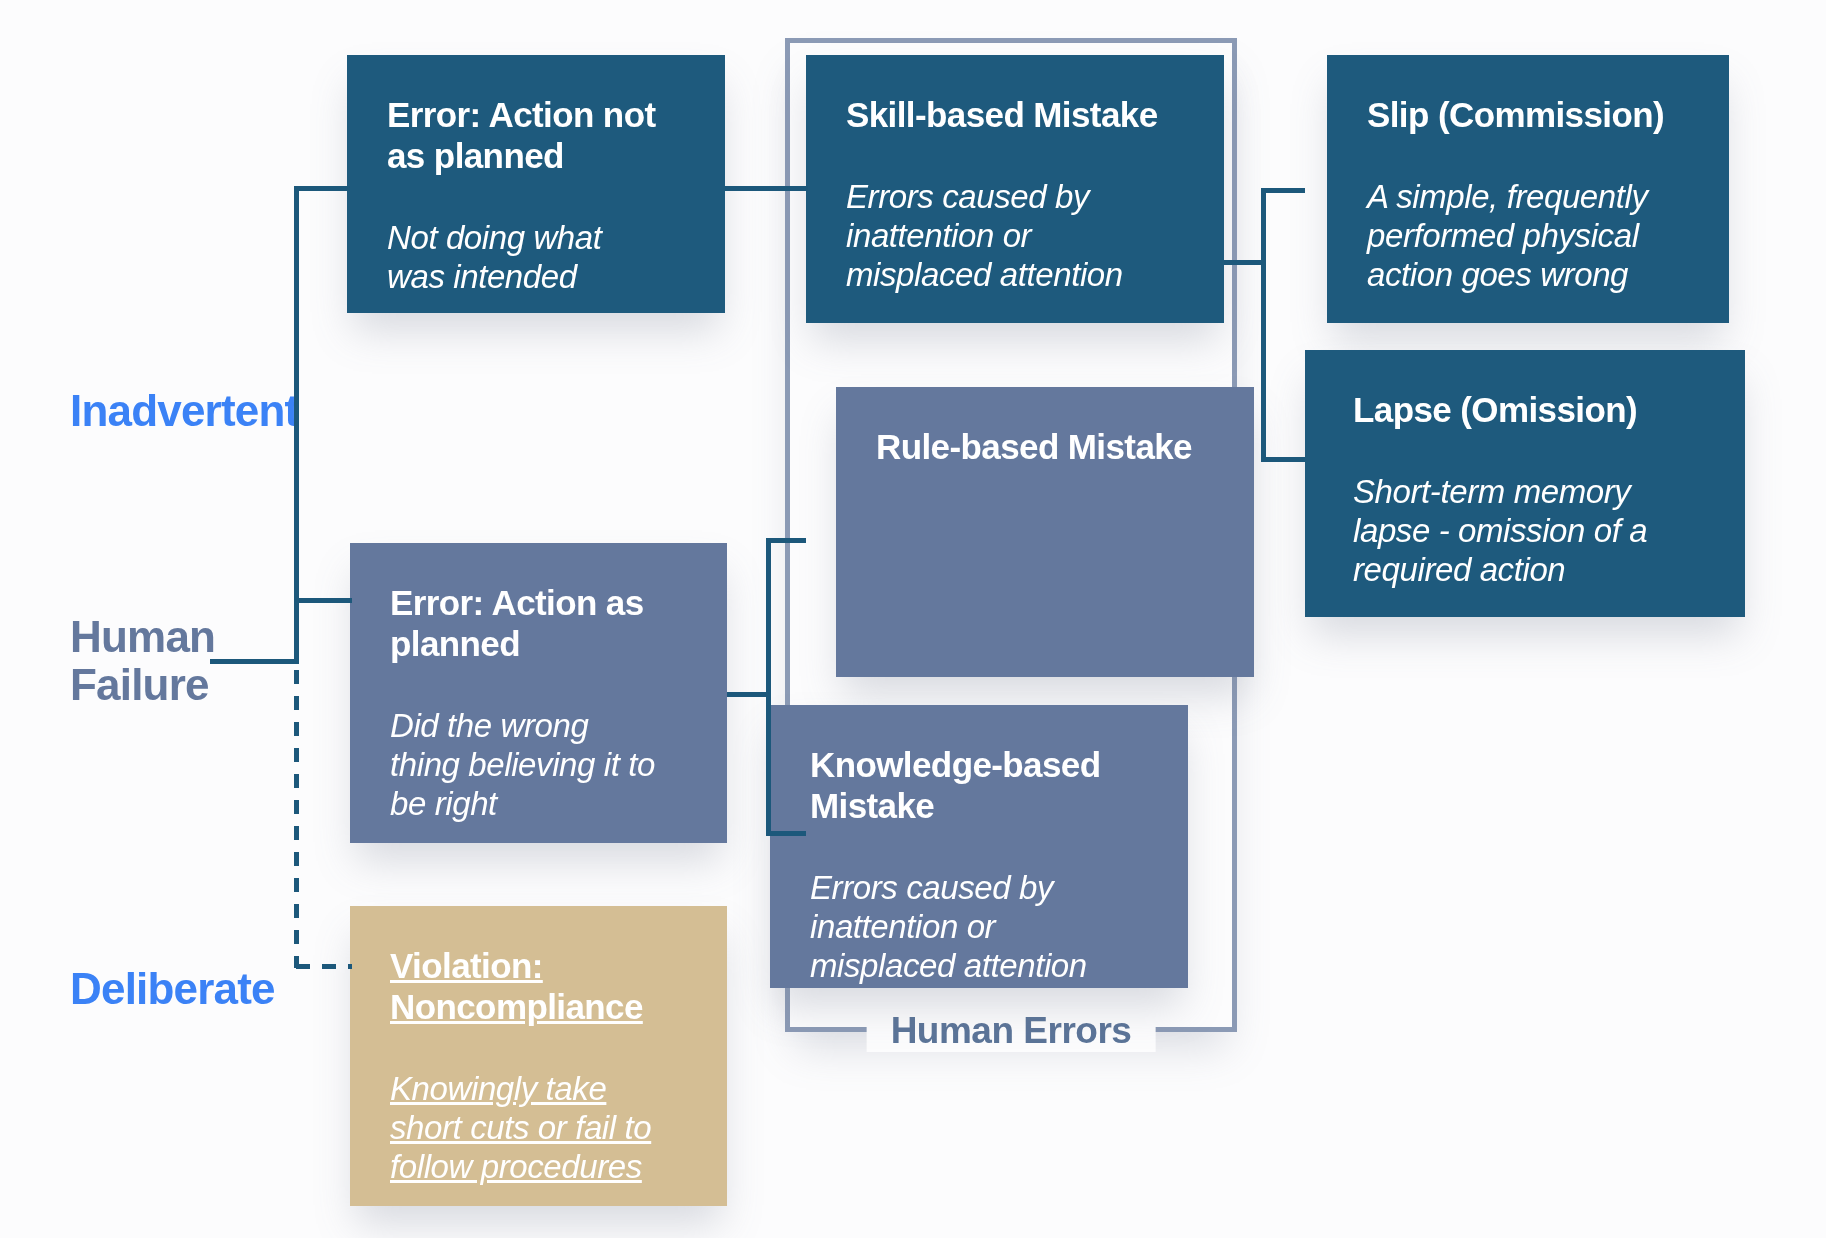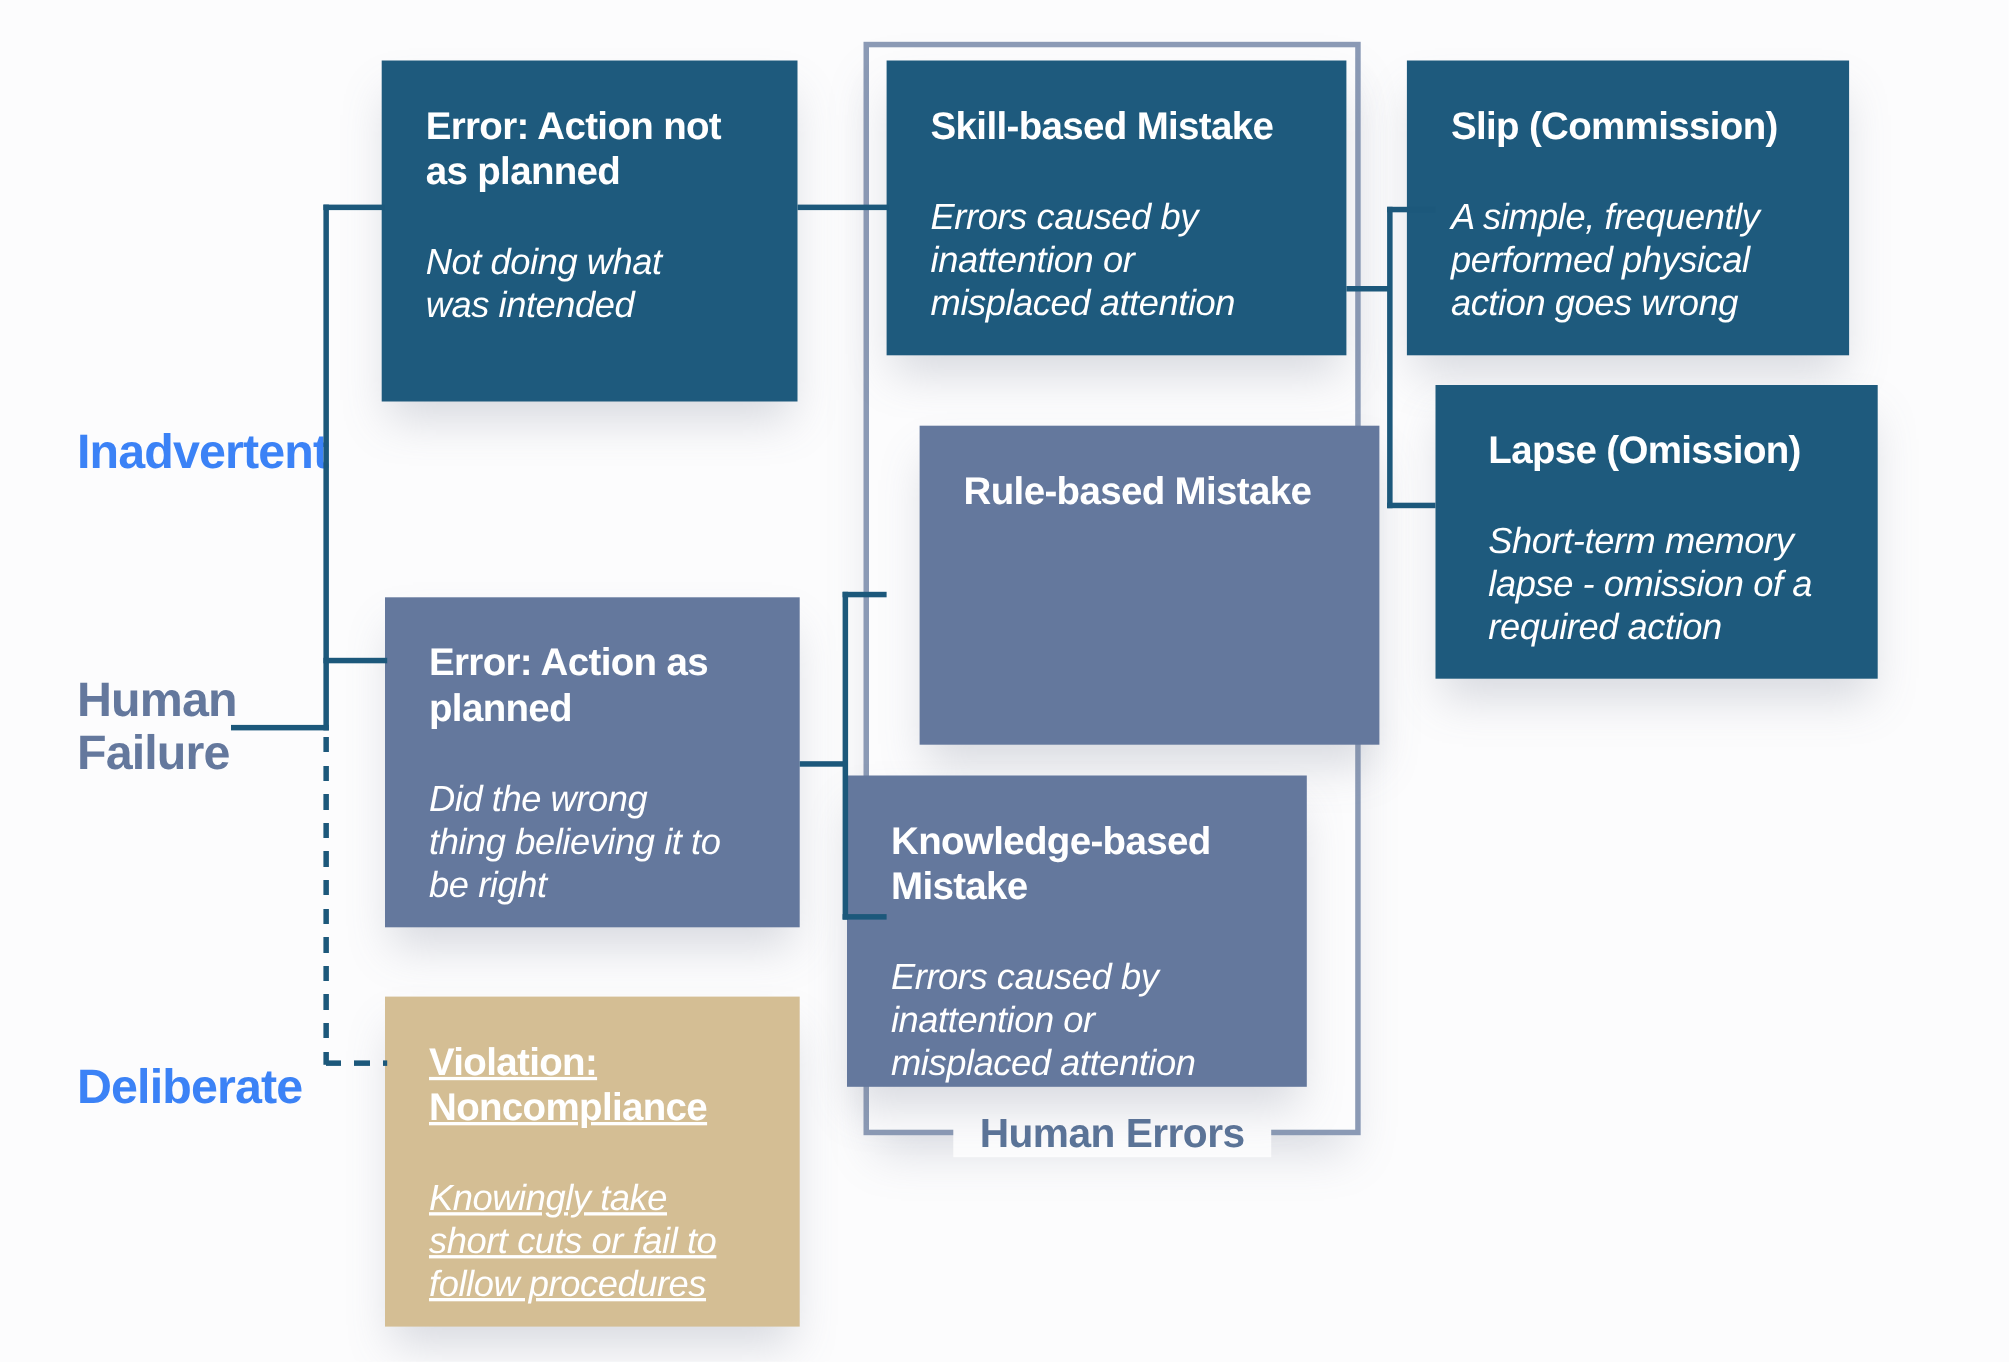--- a/index.html
+++ b/index.html
@@ -27,7 +27,7 @@
   .slate { background:#64789d; }
   .tan   { background:#d4be94; }
 
-  #box-error-not   { left:347px;  top:55px;  width:378px; height:310px; }
+  #box-error-not   { left:347px;  top:55px;  width:378px; height:258px; }
   #box-error-as    { left:350px;  top:543px; width:377px; height:300px; }
   #box-violation   { left:350px;  top:906px; width:377px; height:300px;text-decoration:underline; }
   #box-skill       { left:806px;  top:55px;  width:418px; height:268px; }

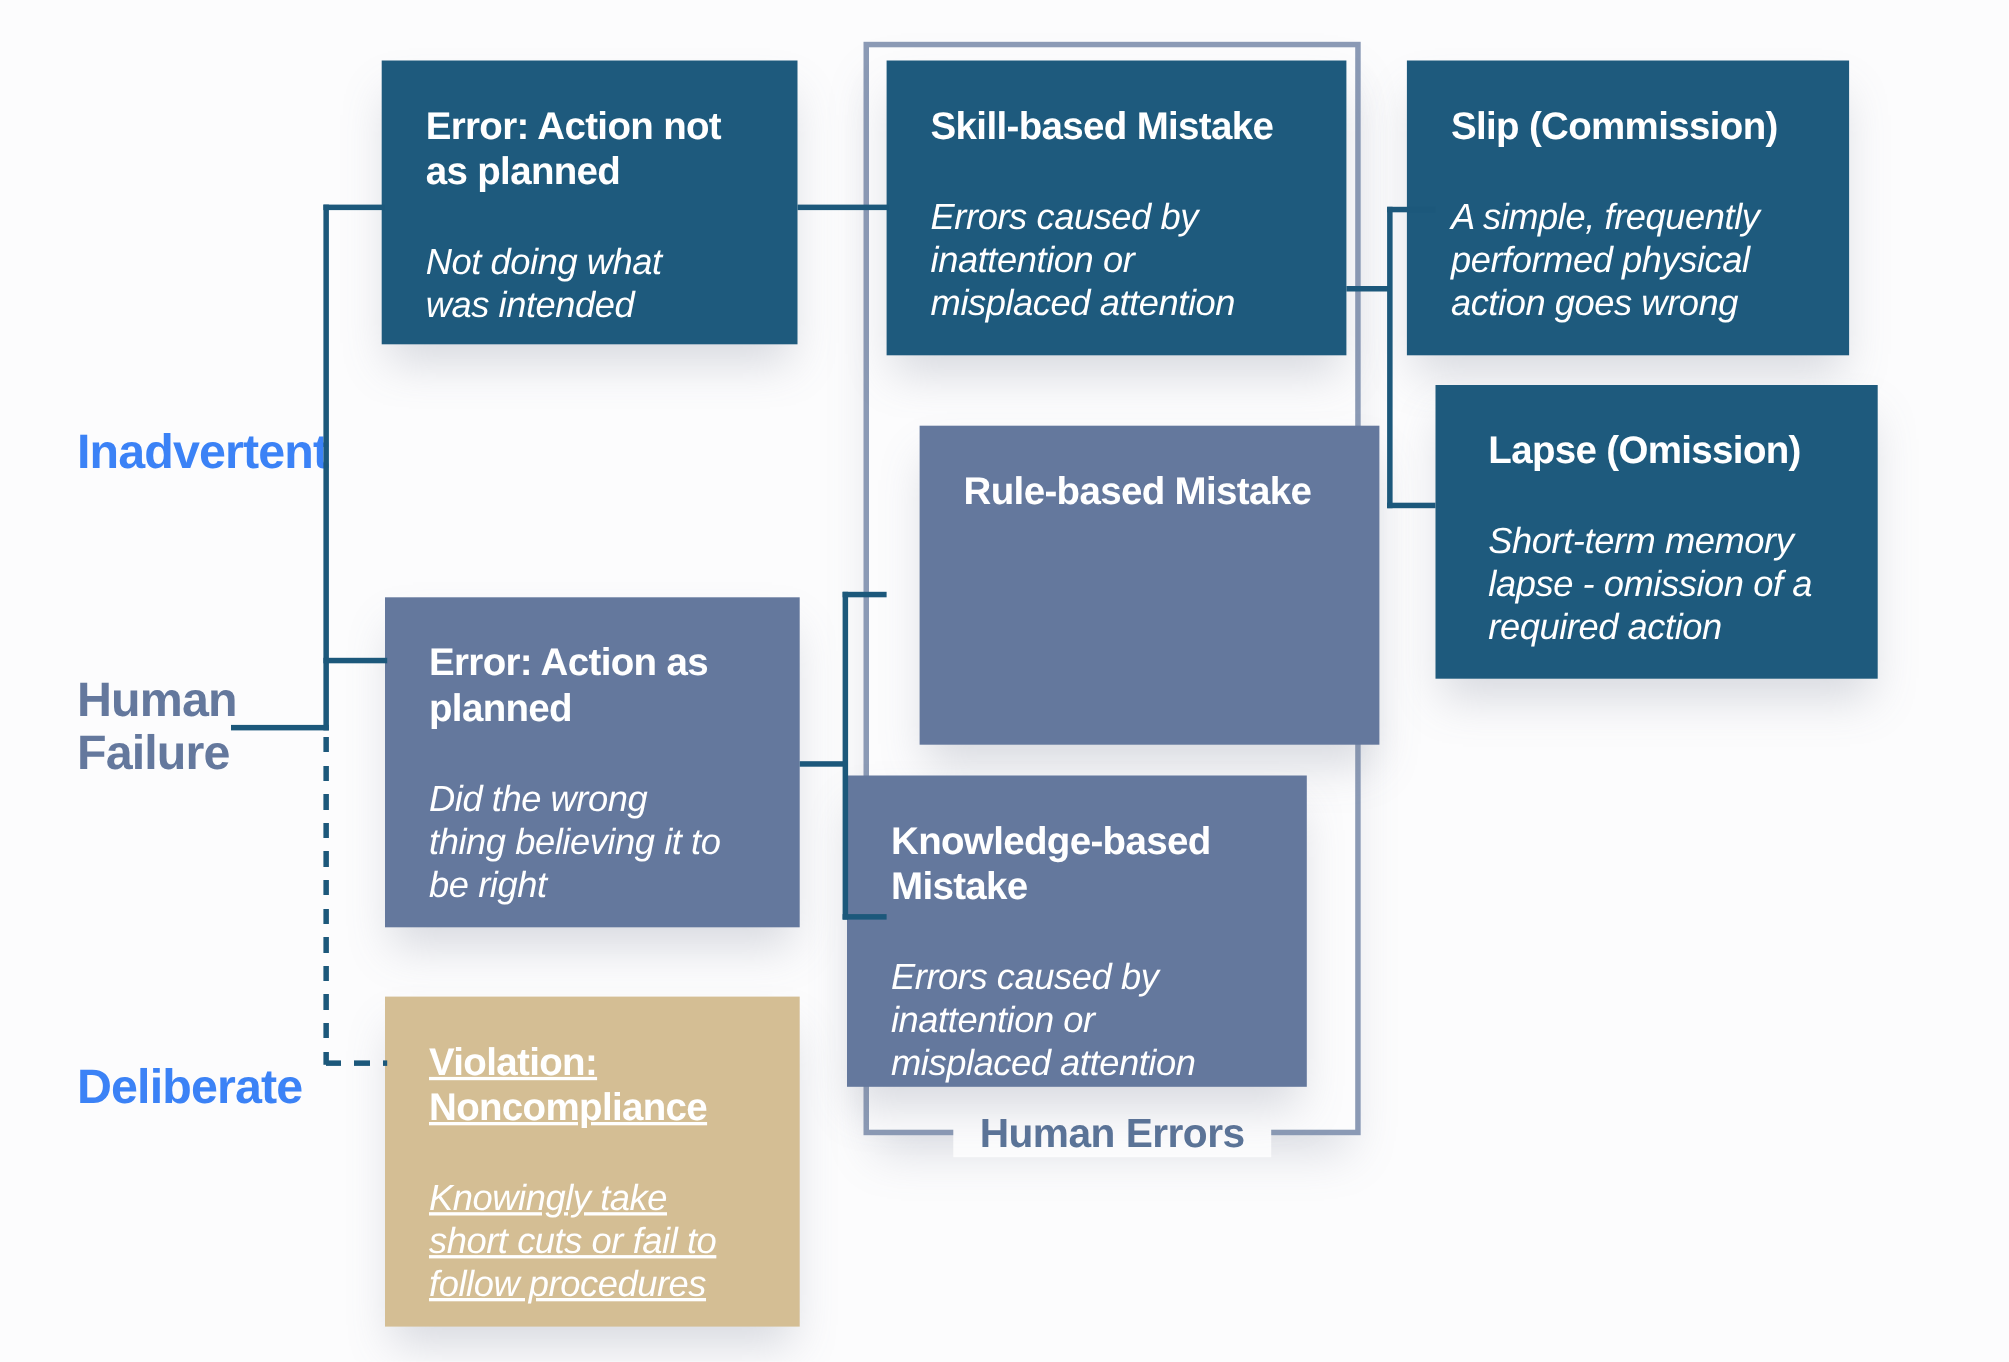--- a/index.html
+++ b/index.html
@@ -33,7 +33,7 @@
   #box-skill       { left:806px;  top:55px;  width:418px; height:268px; }
   #box-rule        { left:806px;  top:387px; width:418px; height:290px;margin-left:30px; }
   #box-knowledge   { left:770px;  top:705px; width:418px; height:283px; }
-  #box-slip        { left:1279px; top:55px;  width:402px; height:268px; }
+  #box-slip        { left:1327px; top:55px;  width:402px; height:268px; }
   #box-lapse       { left:1305px; top:350px; width:402px; height:267px;padding-left:48px; }
 
   

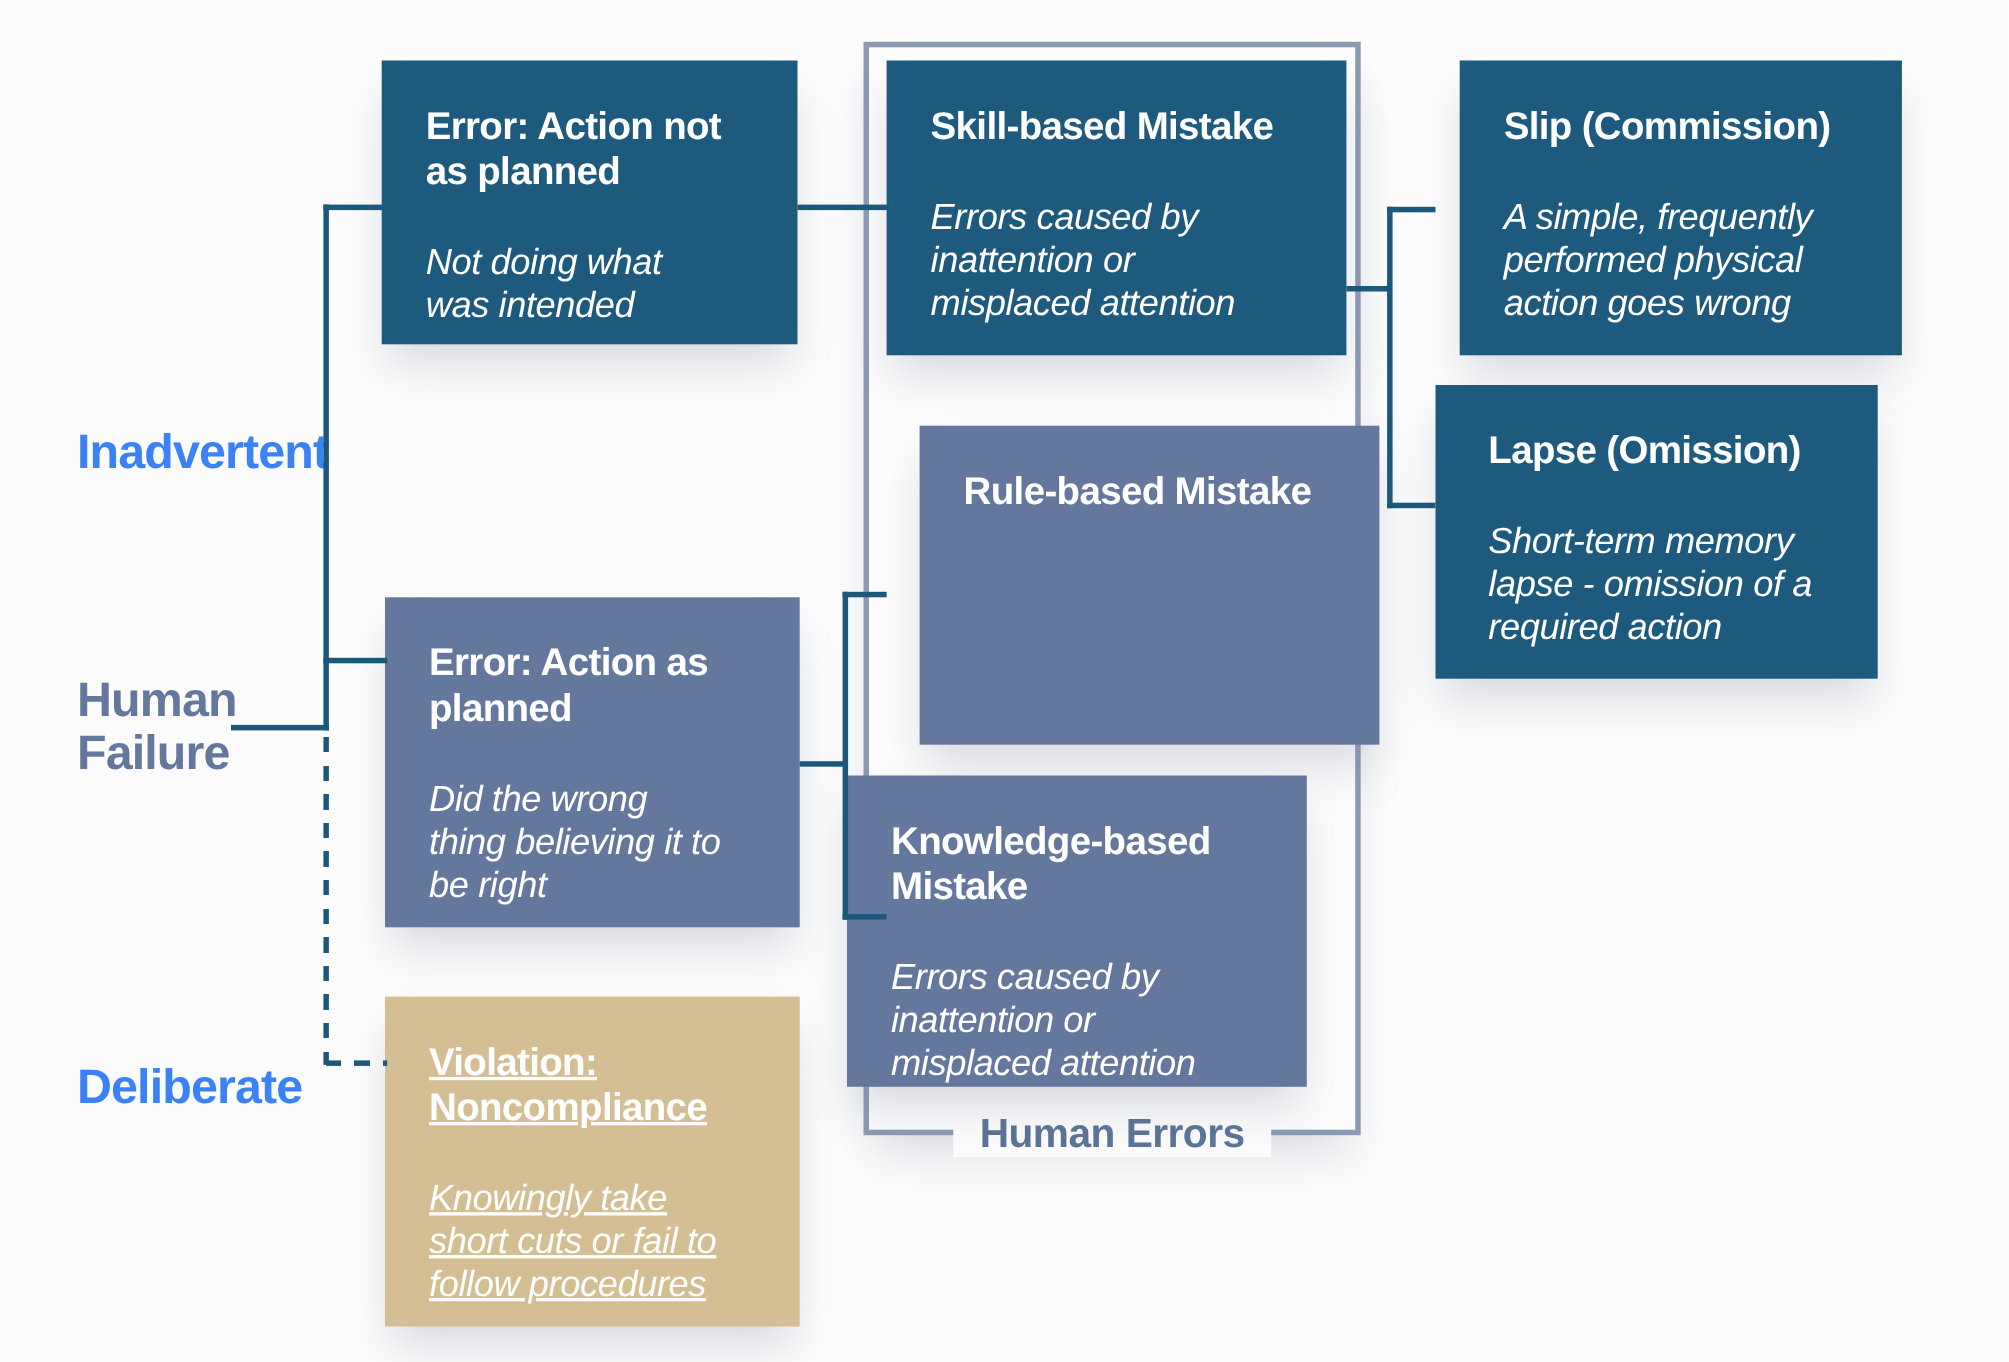--- a/index.html
+++ b/index.html
@@ -34,7 +34,7 @@
   #box-rule        { left:806px;  top:387px; width:418px; height:290px;margin-left:30px; }
   #box-knowledge   { left:770px;  top:705px; width:418px; height:283px; }
   #box-slip        { left:1327px; top:55px;  width:402px; height:268px; }
-  #box-lapse       { left:1305px; top:350px; width:402px; height:267px;padding-left:48px; }
+  #box-lapse       { left:1305px; top:350px; width:440px; height:267px;padding-left:48px; }
 
   
   .group-box {

